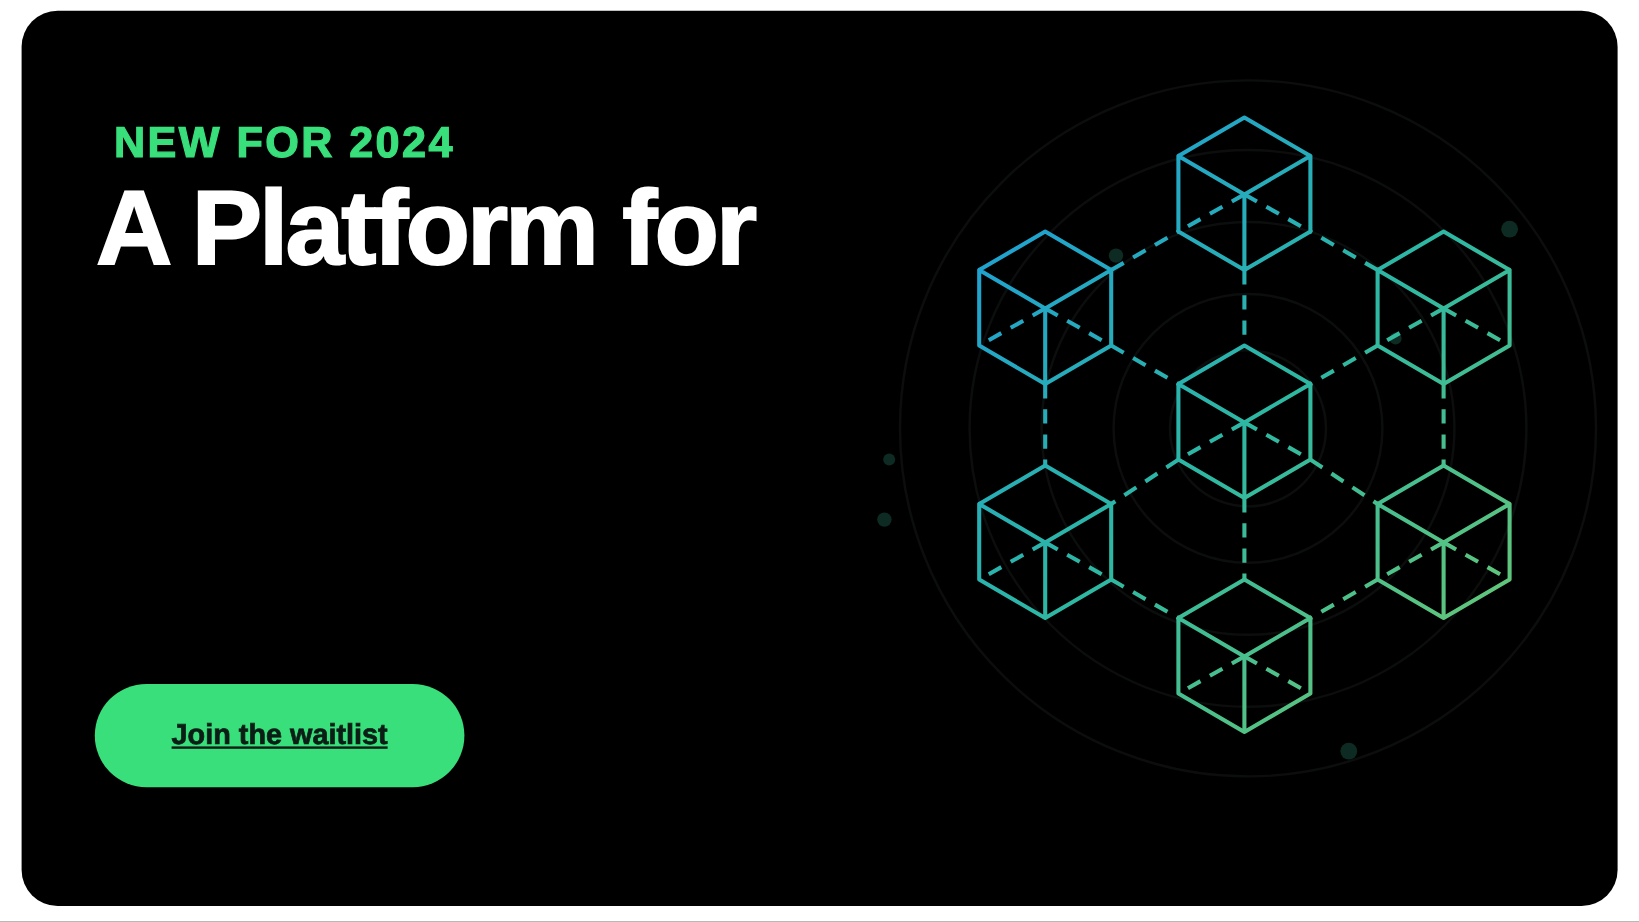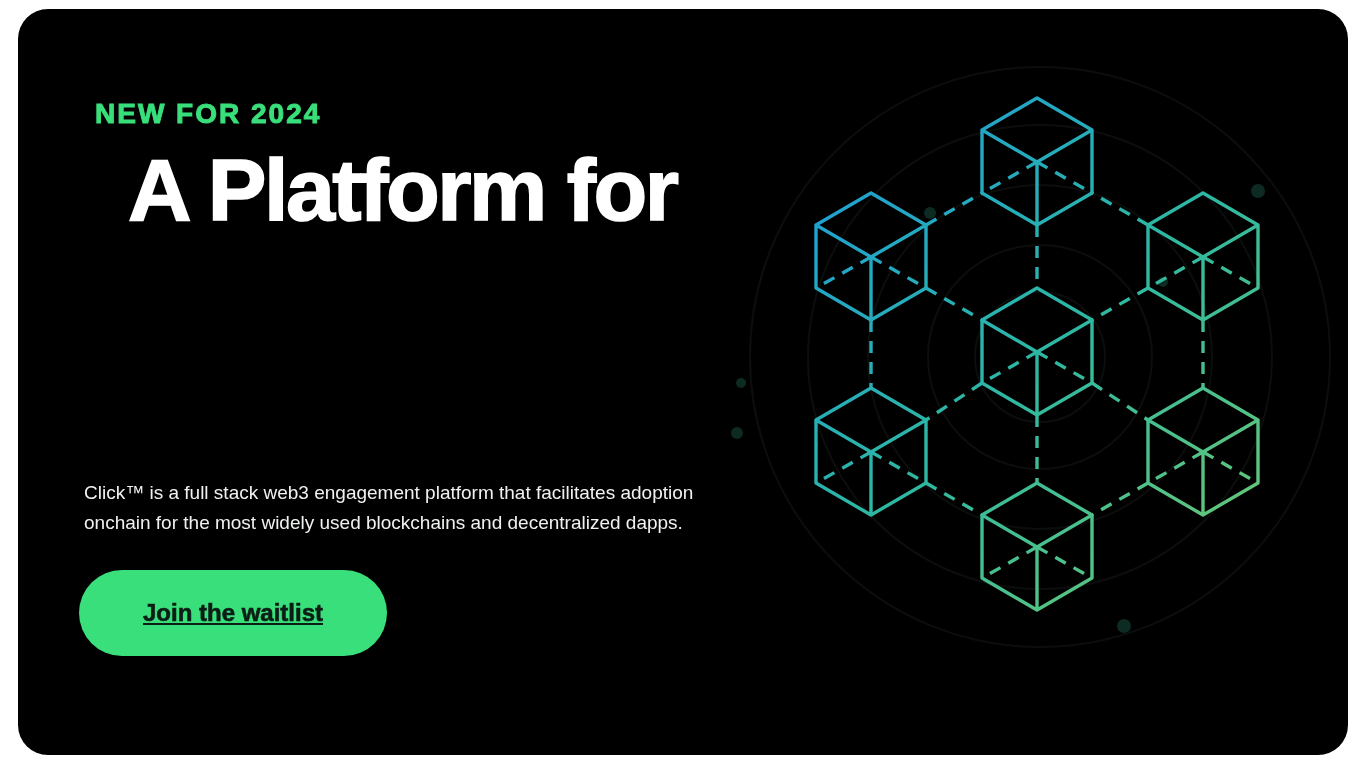--- a/index.html
+++ b/index.html
@@ -22,7 +22,7 @@
   .eyebrow {
     position: absolute;
     left: 77px; top: 88px;
-    font-size: 28px;
+    font-size: 36px;
     font-weight: 700;
     letter-spacing: 2px;
     line-height: 1.2;

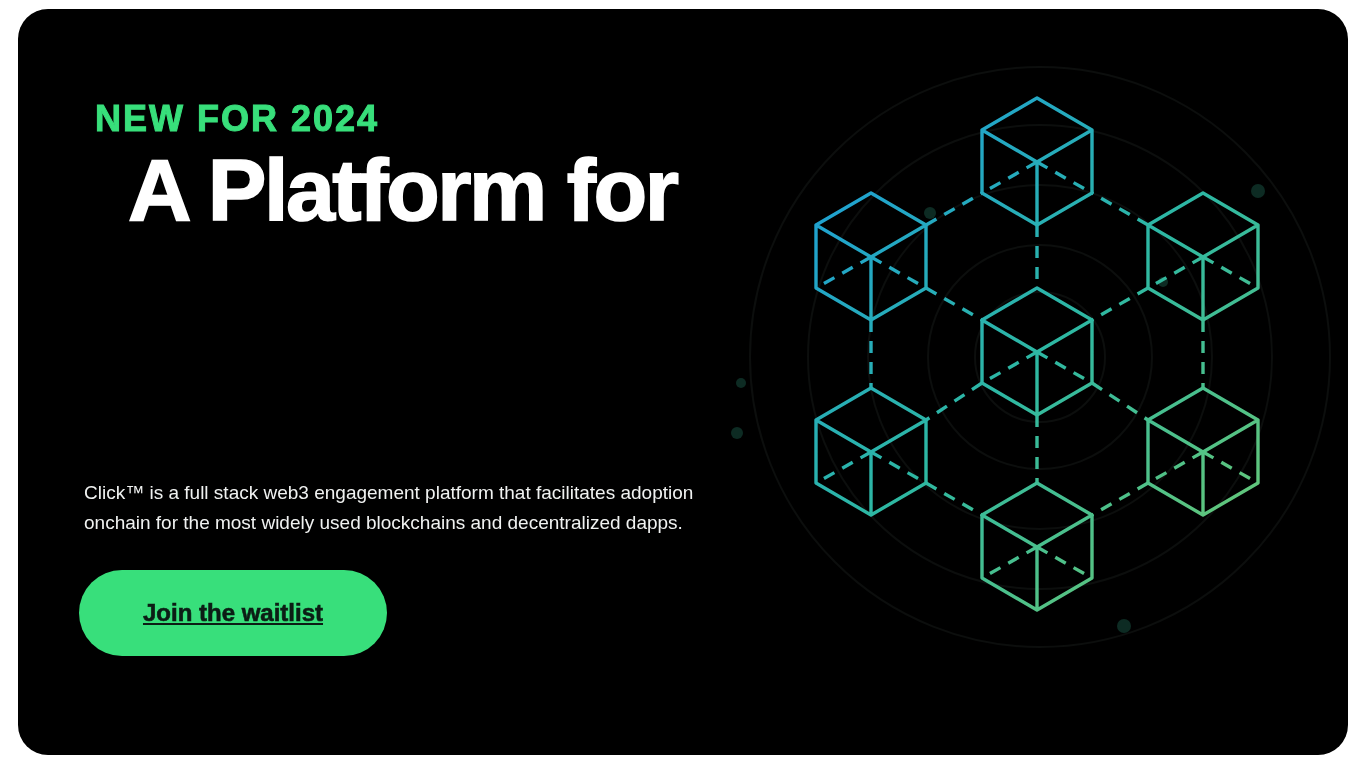--- a/index.html
+++ b/index.html
@@ -40,7 +40,7 @@
     color: #ffffff;
     -webkit-text-stroke: 1.6px #ffffff;
   }
-  .hero-heading .hl { display: block; margin-left: 48px; }
+  .hero-heading .hl { display: block; }
 
   .hero-description {
     position: absolute;

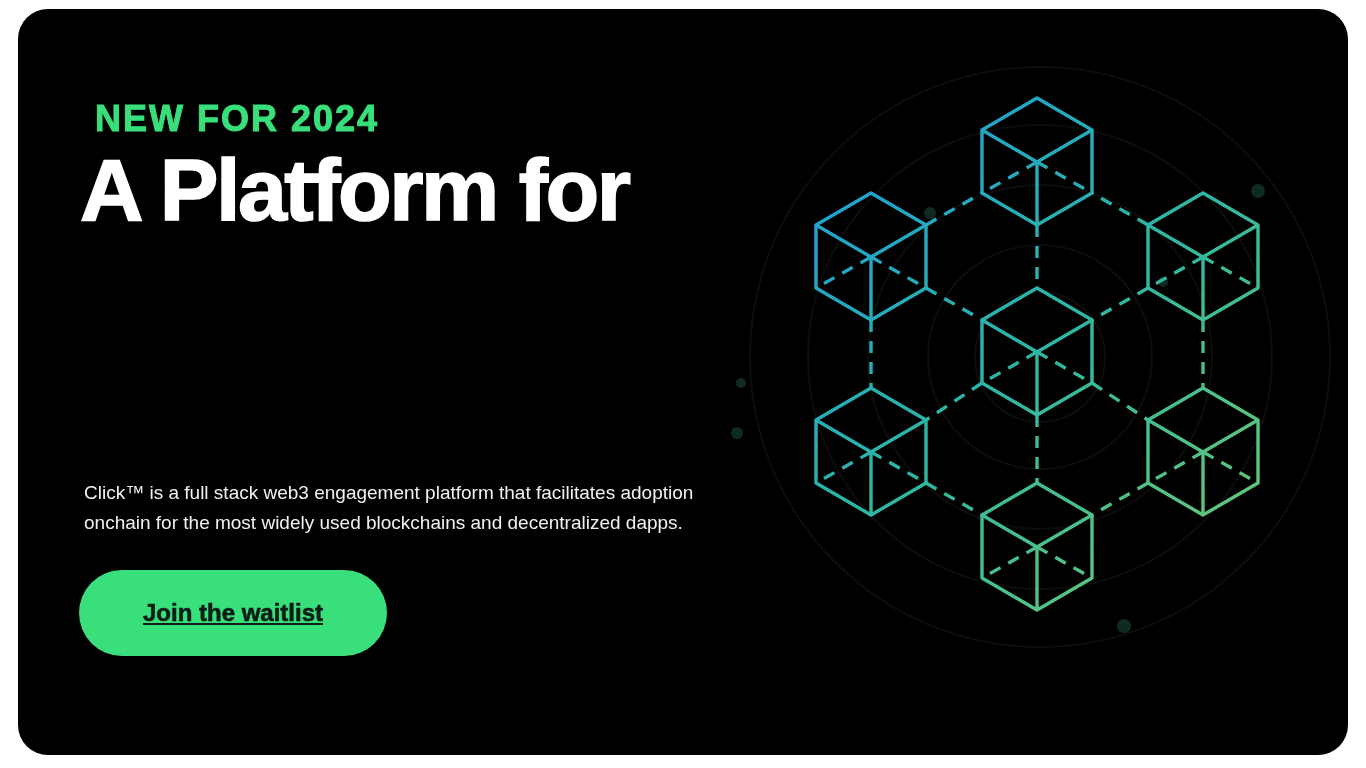--- a/index.html
+++ b/index.html
@@ -92,10 +92,6 @@
       <span class="hl">A Platform for</span>
     </h1>
 
-    <p class="hero-description">
-      <span>Click™ is a full stack web3 engagement platform that facilitates adoption</span>
-      <span>onchain for the most widely used blockchains and decentralized dapps.</span>
-    </p>
 
     <button class="cta-button">Join the waitlist</button>
 

